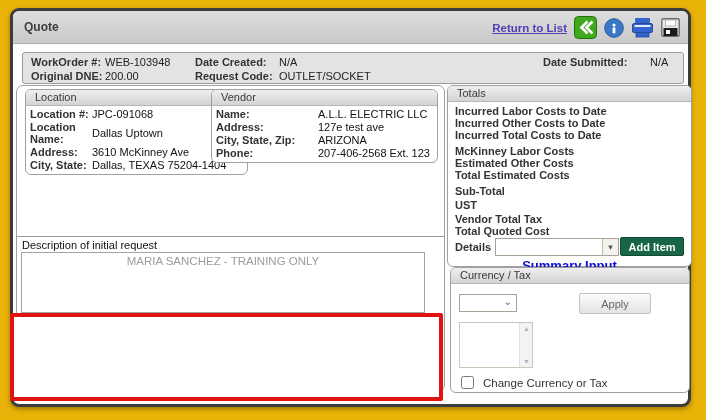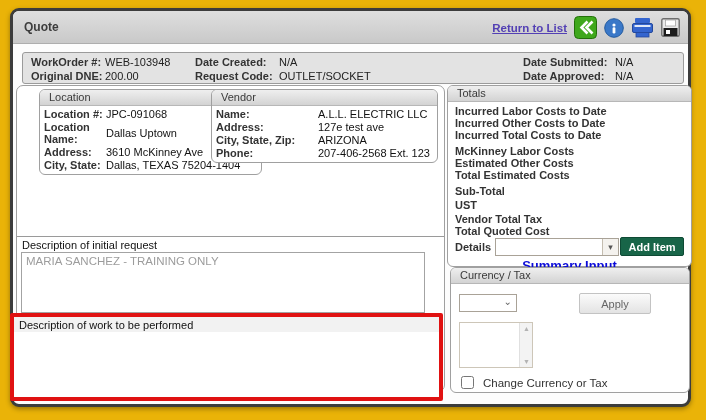--- a/index.html
+++ b/index.html
@@ -23,7 +23,7 @@
   .wo-col { position:absolute; top:2px; display:grid; grid-auto-rows:14px; align-items:center; }
   .wo-col.c1 { left:8px;   grid-template-columns:74px auto; }
   .wo-col.c2 { left:172px; grid-template-columns:84px auto; }
-  .wo-col.c3 { left:500px; grid-template-columns:92px auto; }
+  .wo-col.c3 { left:520px; grid-template-columns:92px auto;gap:15px; }
   .wo-lab { font-weight:bold; color:#333; }
   
   .grp { position:absolute; background:#fff; border:1px solid #a0a0a0; border-radius:6px; }

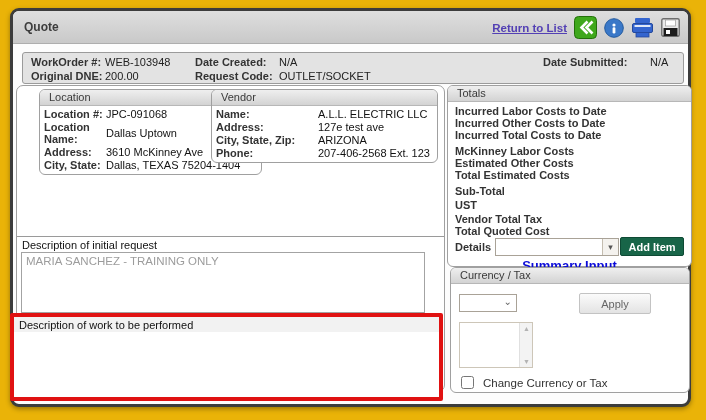--- a/index.html
+++ b/index.html
@@ -31,7 +31,7 @@
              border-radius:5px 5px 0 0; padding:1px 9px 0; font-size:11px; color:#3a3a3a; }
   
   .left-panel { left:3px; top:74px; width:429px; height:307px; border-radius:7px; }
-  .loc-box  { left:22px;  top:3px; width:223px; }
+  .loc-box  { left:8px;  top:3px; width:223px; }
   .vend-box { left:194px; top:3px; width:227px; }
   .kv { display:grid; padding:2px 4px 3px; row-gap:1px; }
   .loc-box  .kv { grid-template-columns:62px 1fr; }

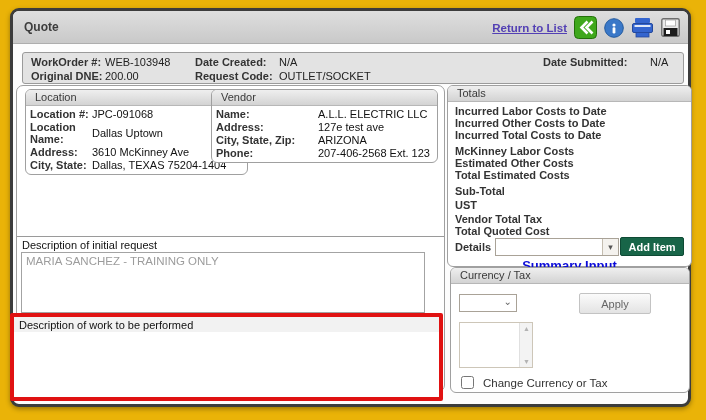--- a/index.html
+++ b/index.html
@@ -42,7 +42,7 @@
   .init-label { padding:2px 5px 1px; font-size:11px; color:#111; }
   .init-text { display:block; margin:0 0 0 4px; width:404px; height:61px; border:1px solid #a3a3a3;
                resize:none; font-family:"Liberation Sans", sans-serif; font-size:11.5px;
-               color:#9c9c9c; padding:2px 4px; background:#fff; outline:none; }
+               color:#9c9c9c; padding:2px 4px; background:#fff; outline:none;text-align:center; }
   .red-box { position:absolute; left:-7px; top:227px; width:433px; height:88px;
              border:4px solid #e01212; border-radius:2px; background:#fff; z-index:6; }
   .work-label { background:#f2f2f2; border-bottom:1px solid #bdbdbd; padding:2px 5px 1px;

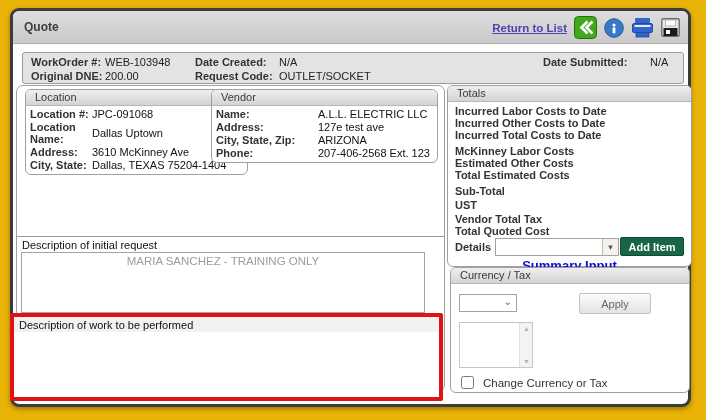--- a/index.html
+++ b/index.html
@@ -187,7 +187,6 @@
       </div>
 
       <div class="red-box">
-        <div class="work-label">Description of work to be performed</div>
         <div class="work-area"></div>
       </div>
     </div>

